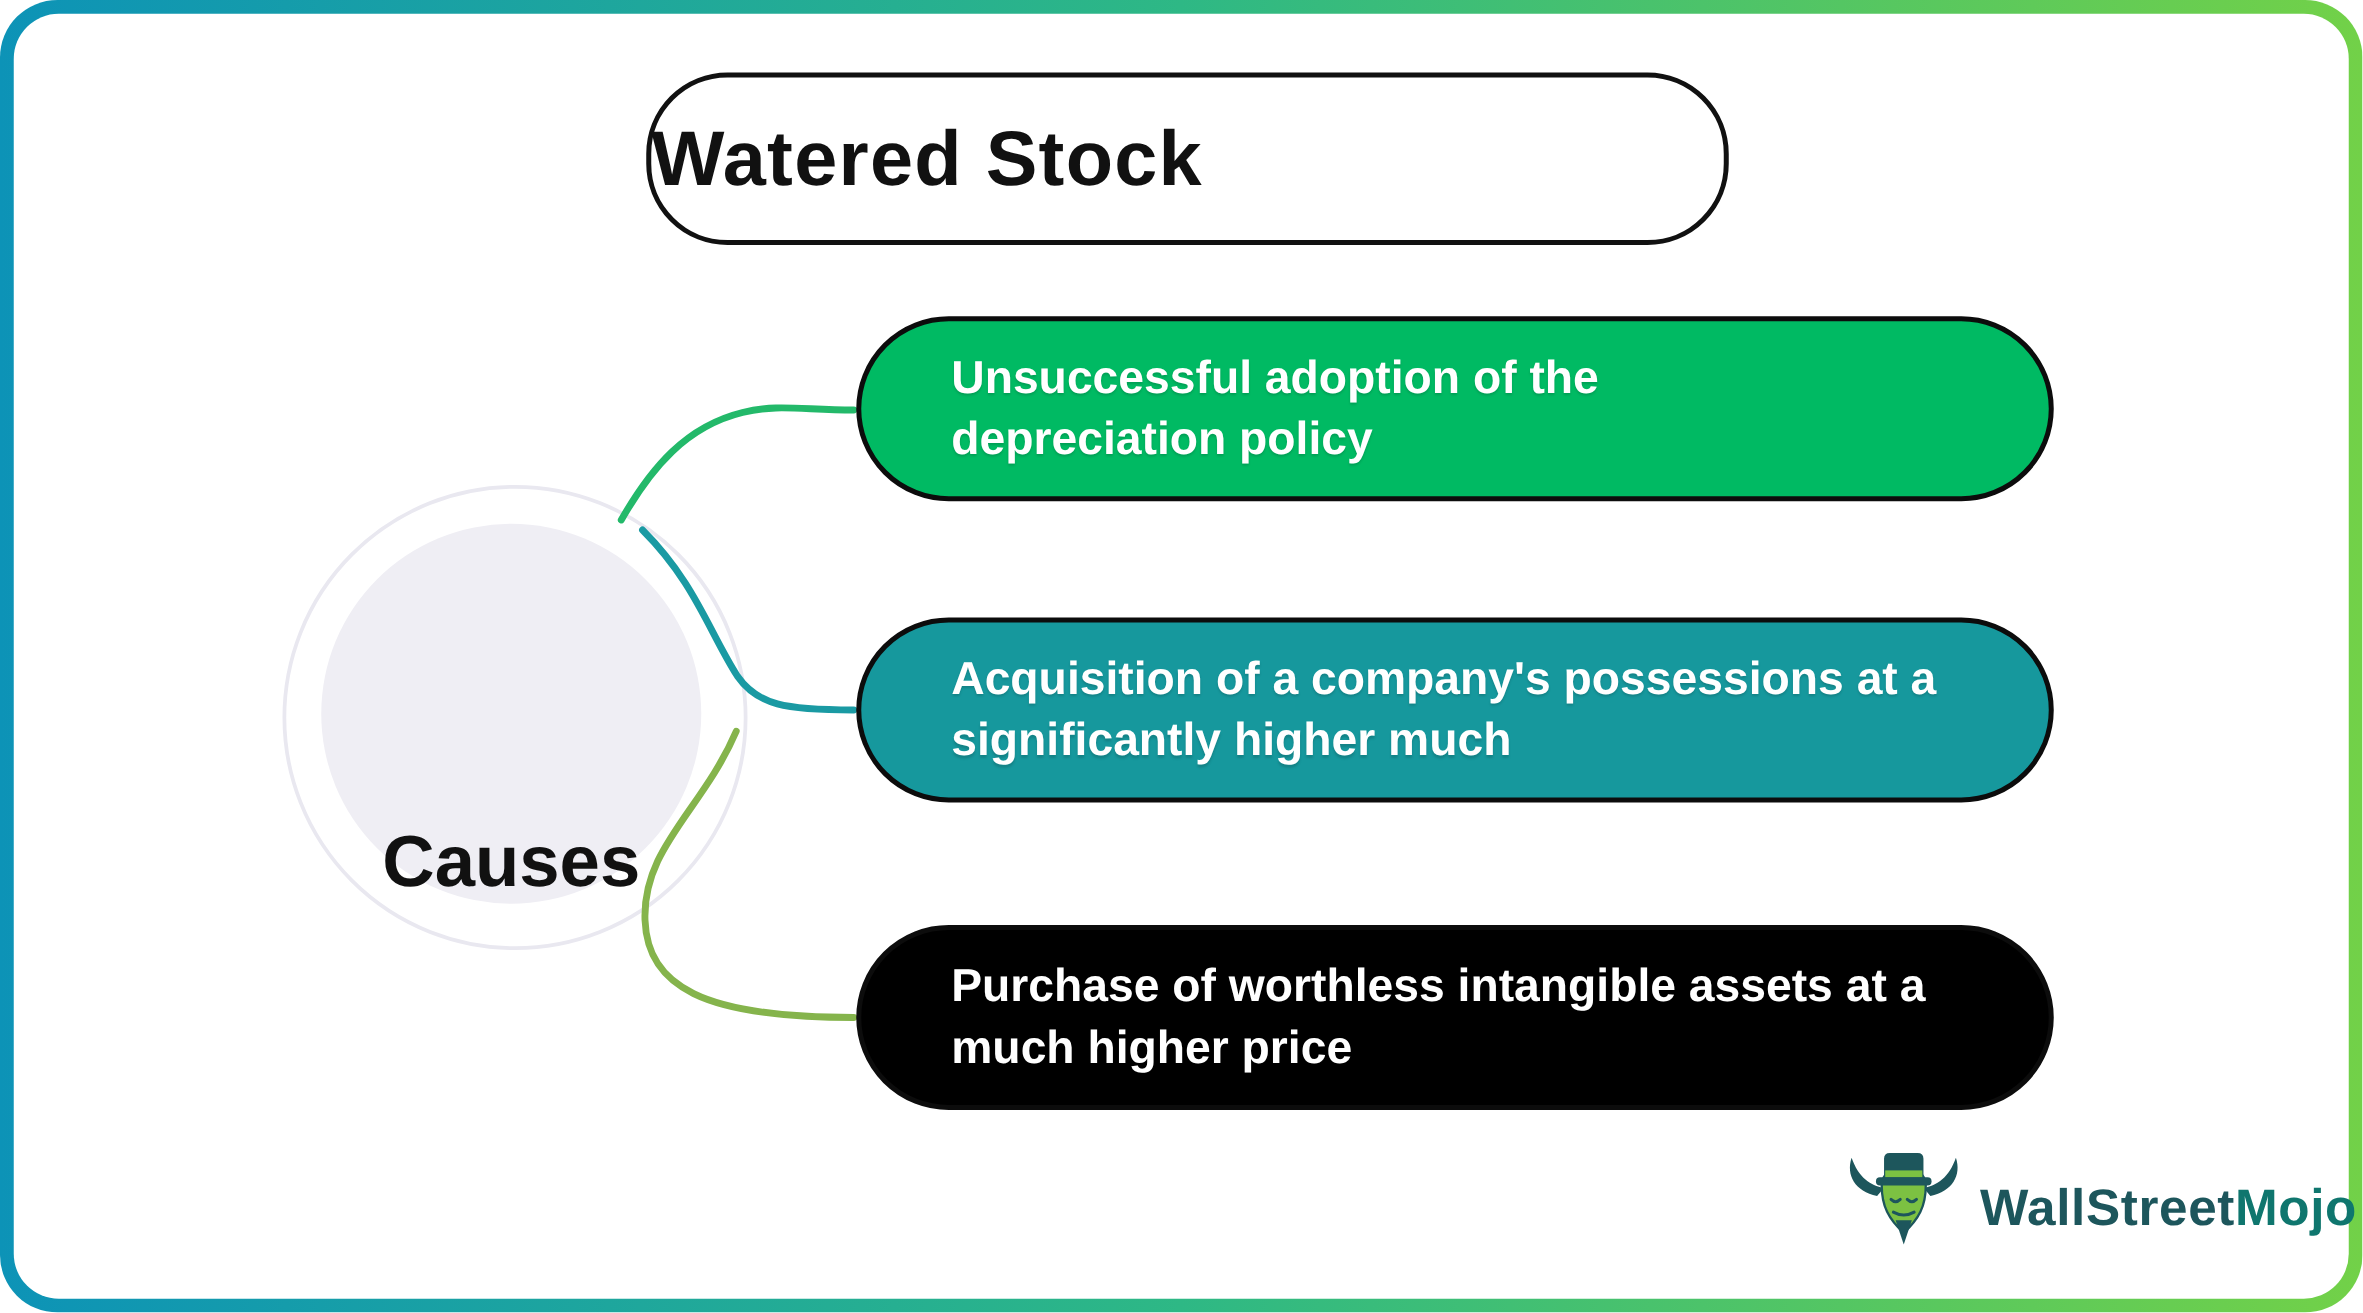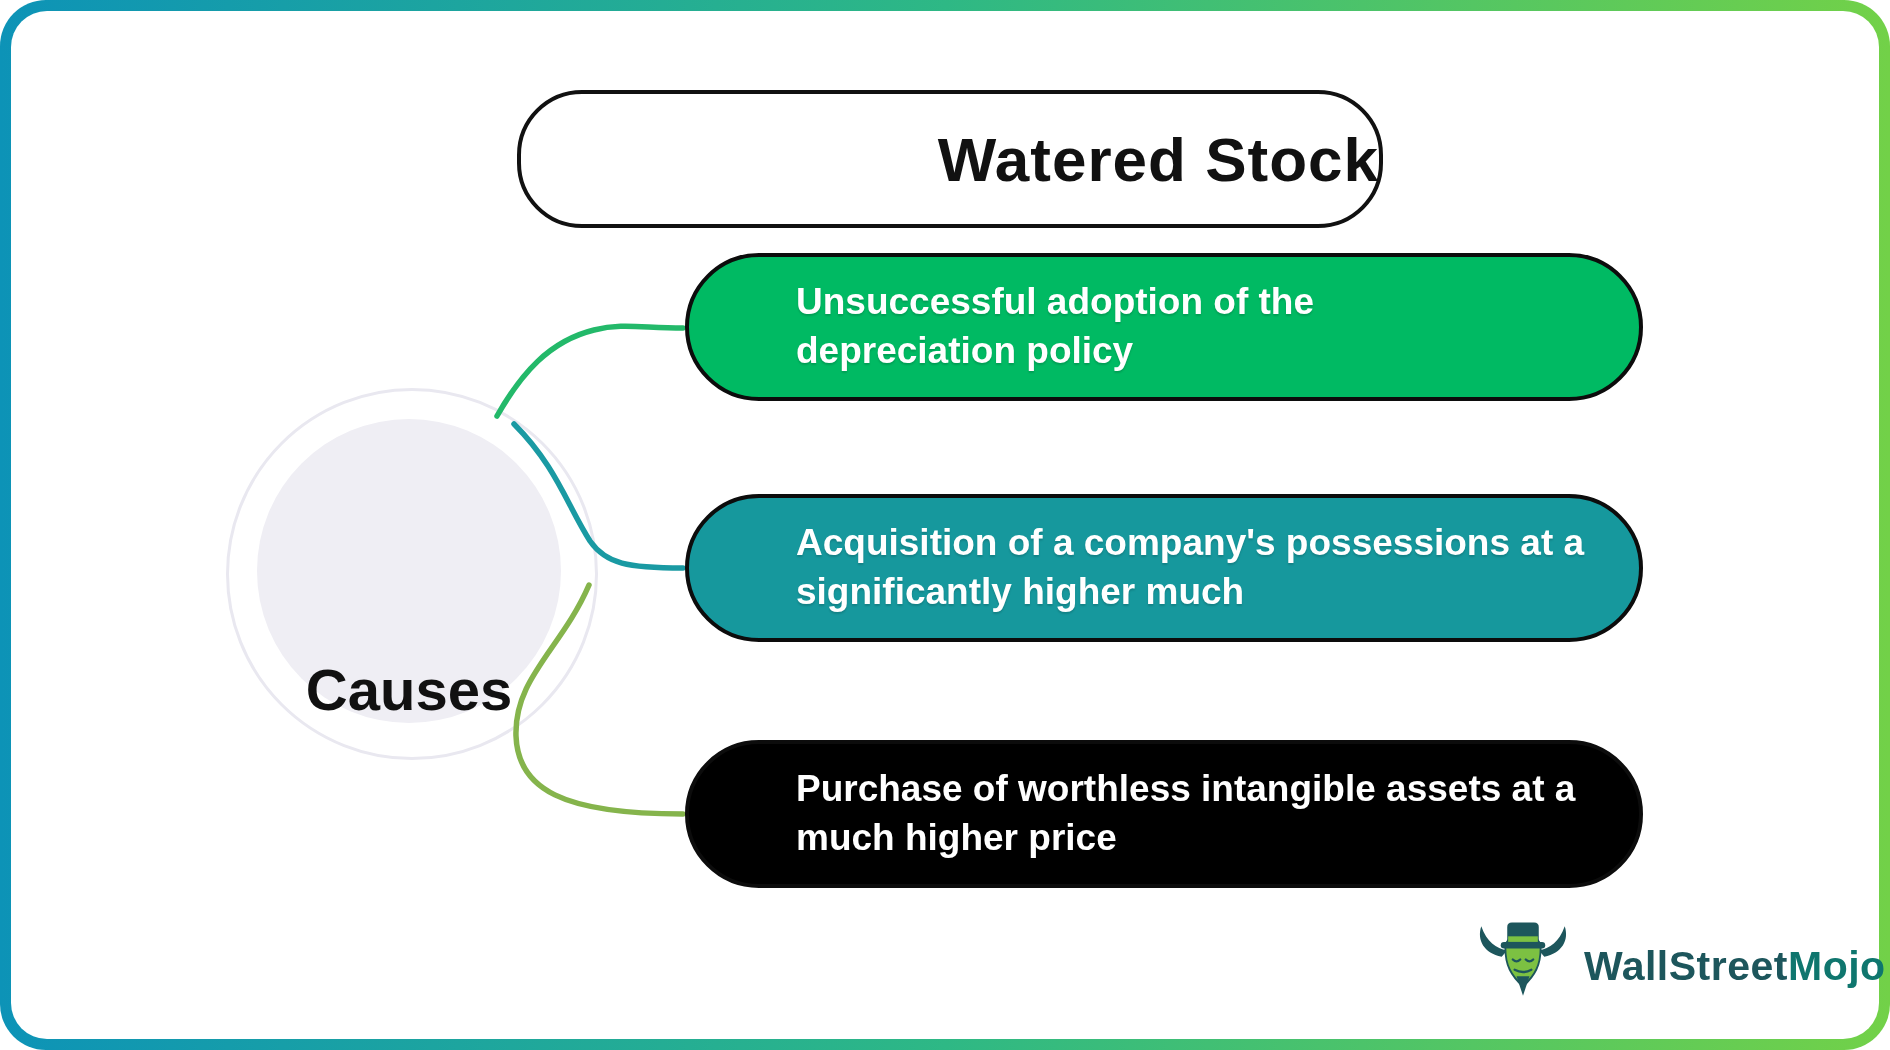--- a/index.html
+++ b/index.html
@@ -12,7 +12,7 @@
   
   .title-pill{position:absolute;left:517px;top:58px;width:858px;height:130px;
     background:#ffffff;border:4px solid #111111;border-radius:65px;
-    display:flex;align-items:center;justify-content:flex-end;margin-top:32px;}
+    display:flex;align-items:center;justify-content:flex-start;}
   .title-pill span{font-size:62px;font-weight:800;color:#111111;letter-spacing:1px;}
 
   

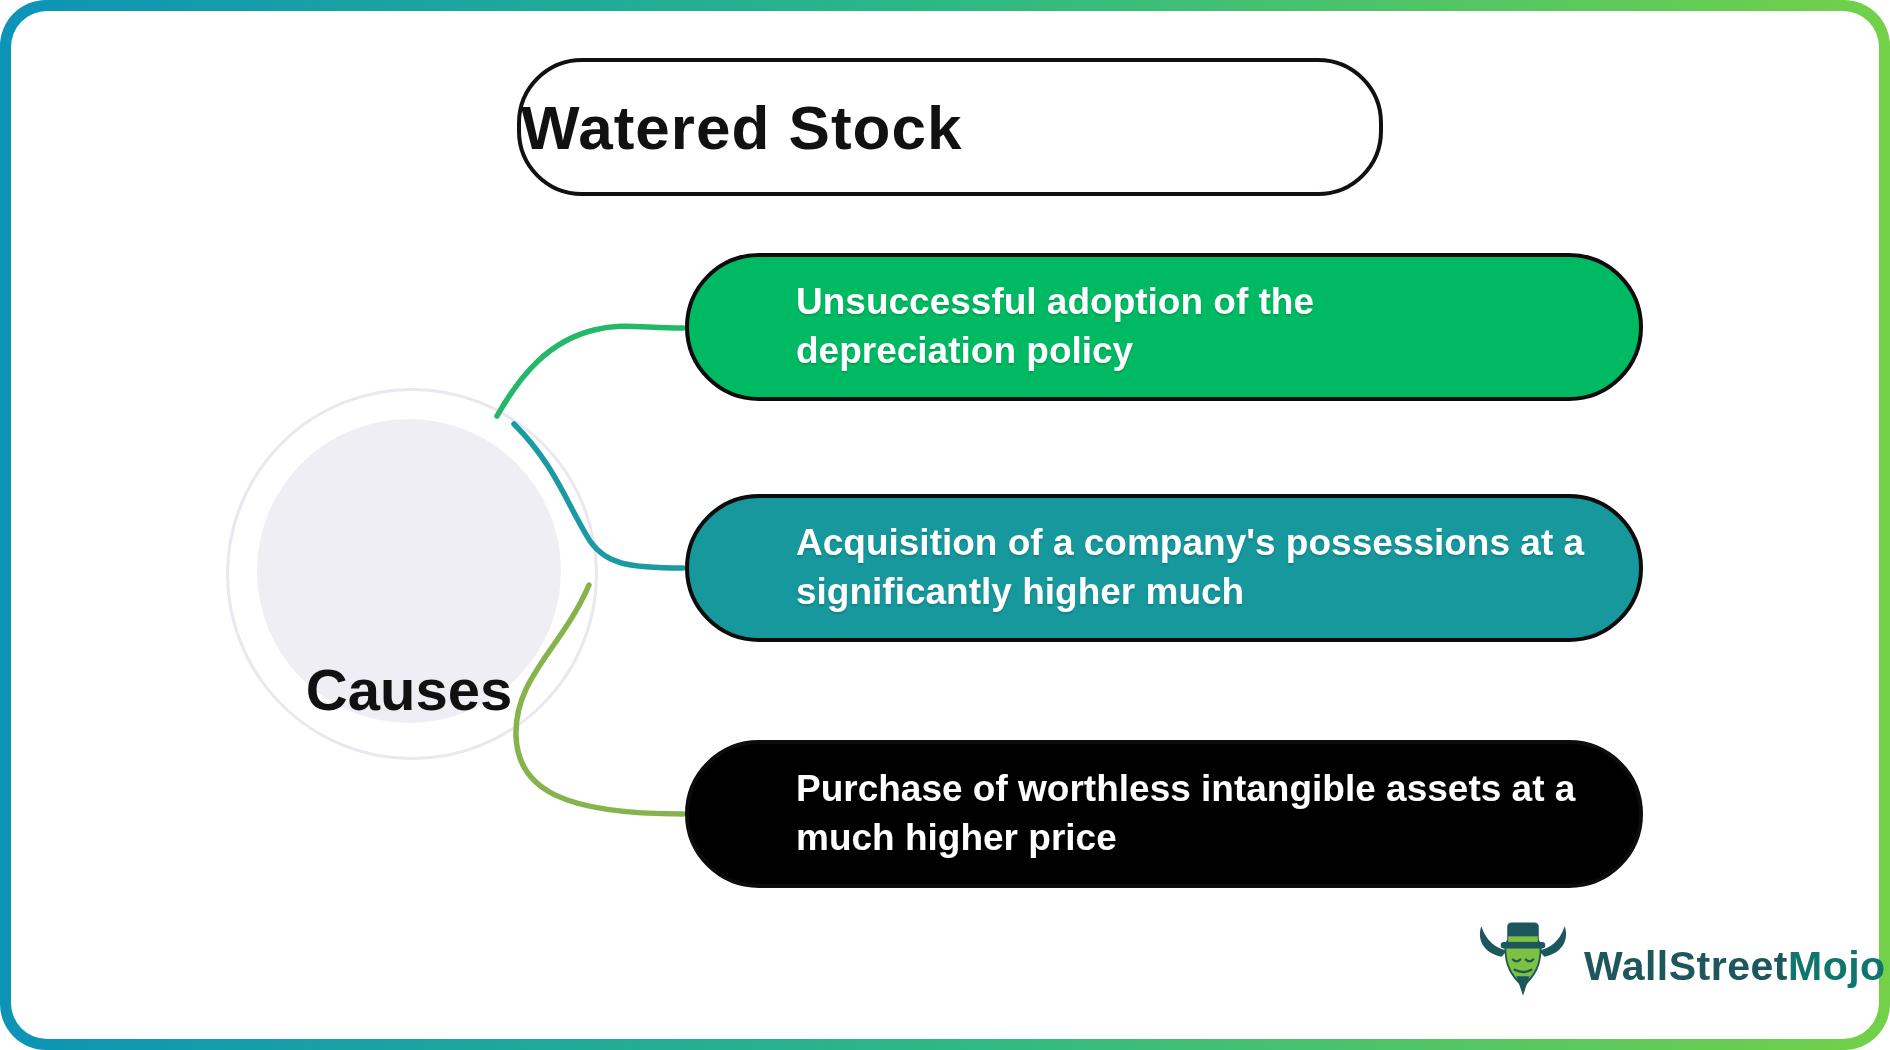--- a/index.html
+++ b/index.html
@@ -34,7 +34,7 @@
   .cause-box-2{top:494px;}
   .cause-box-3{top:740px;}
   .cause-text{color:#ffffff;font-size:37px;font-weight:700;line-height:1.32;
-    text-shadow:0 2px 2px rgba(0,0,0,0.15);margin-left:35px;}
+    text-shadow:0 2px 2px rgba(0,0,0,0.15);}
   .cause-box-1 .cause-text{max-width:590px;}
   .cause-box-2 .cause-text{max-width:850px;}
   .cause-box-3 .cause-text{max-width:850px;}

